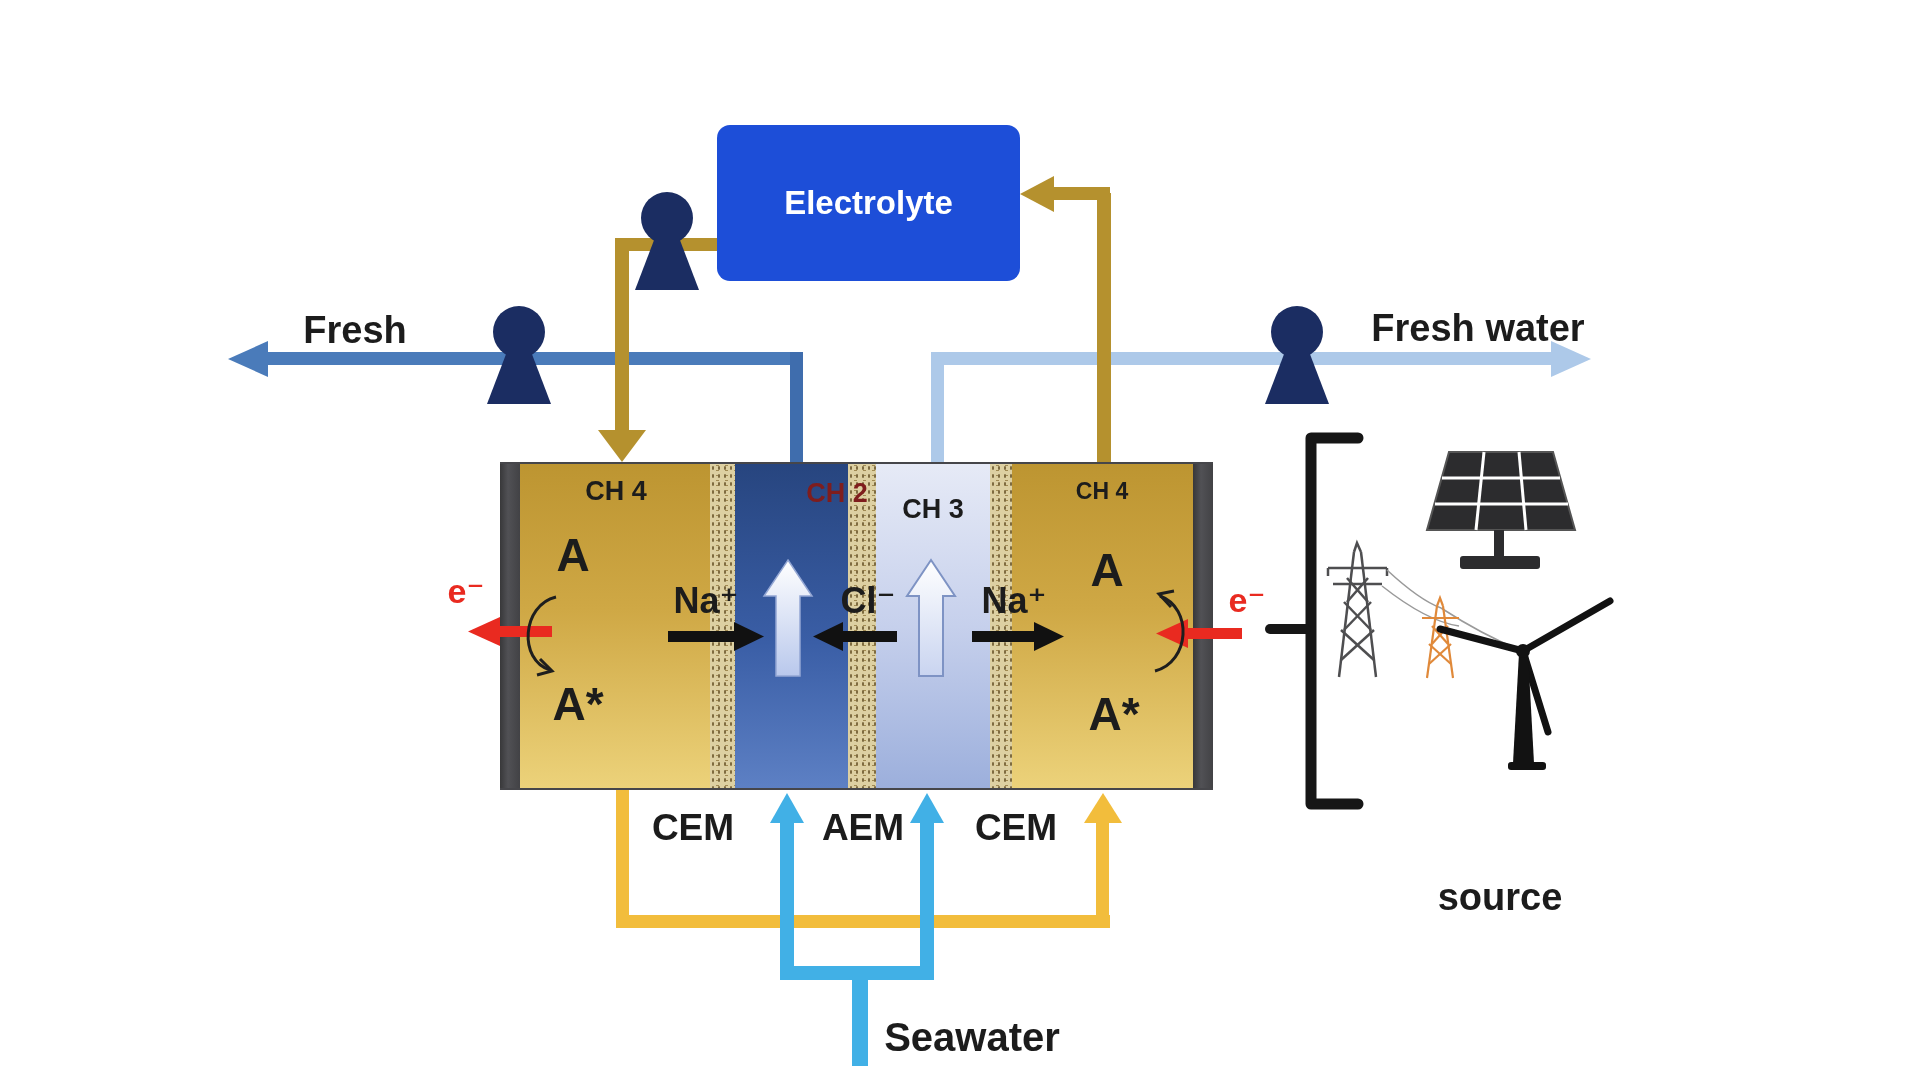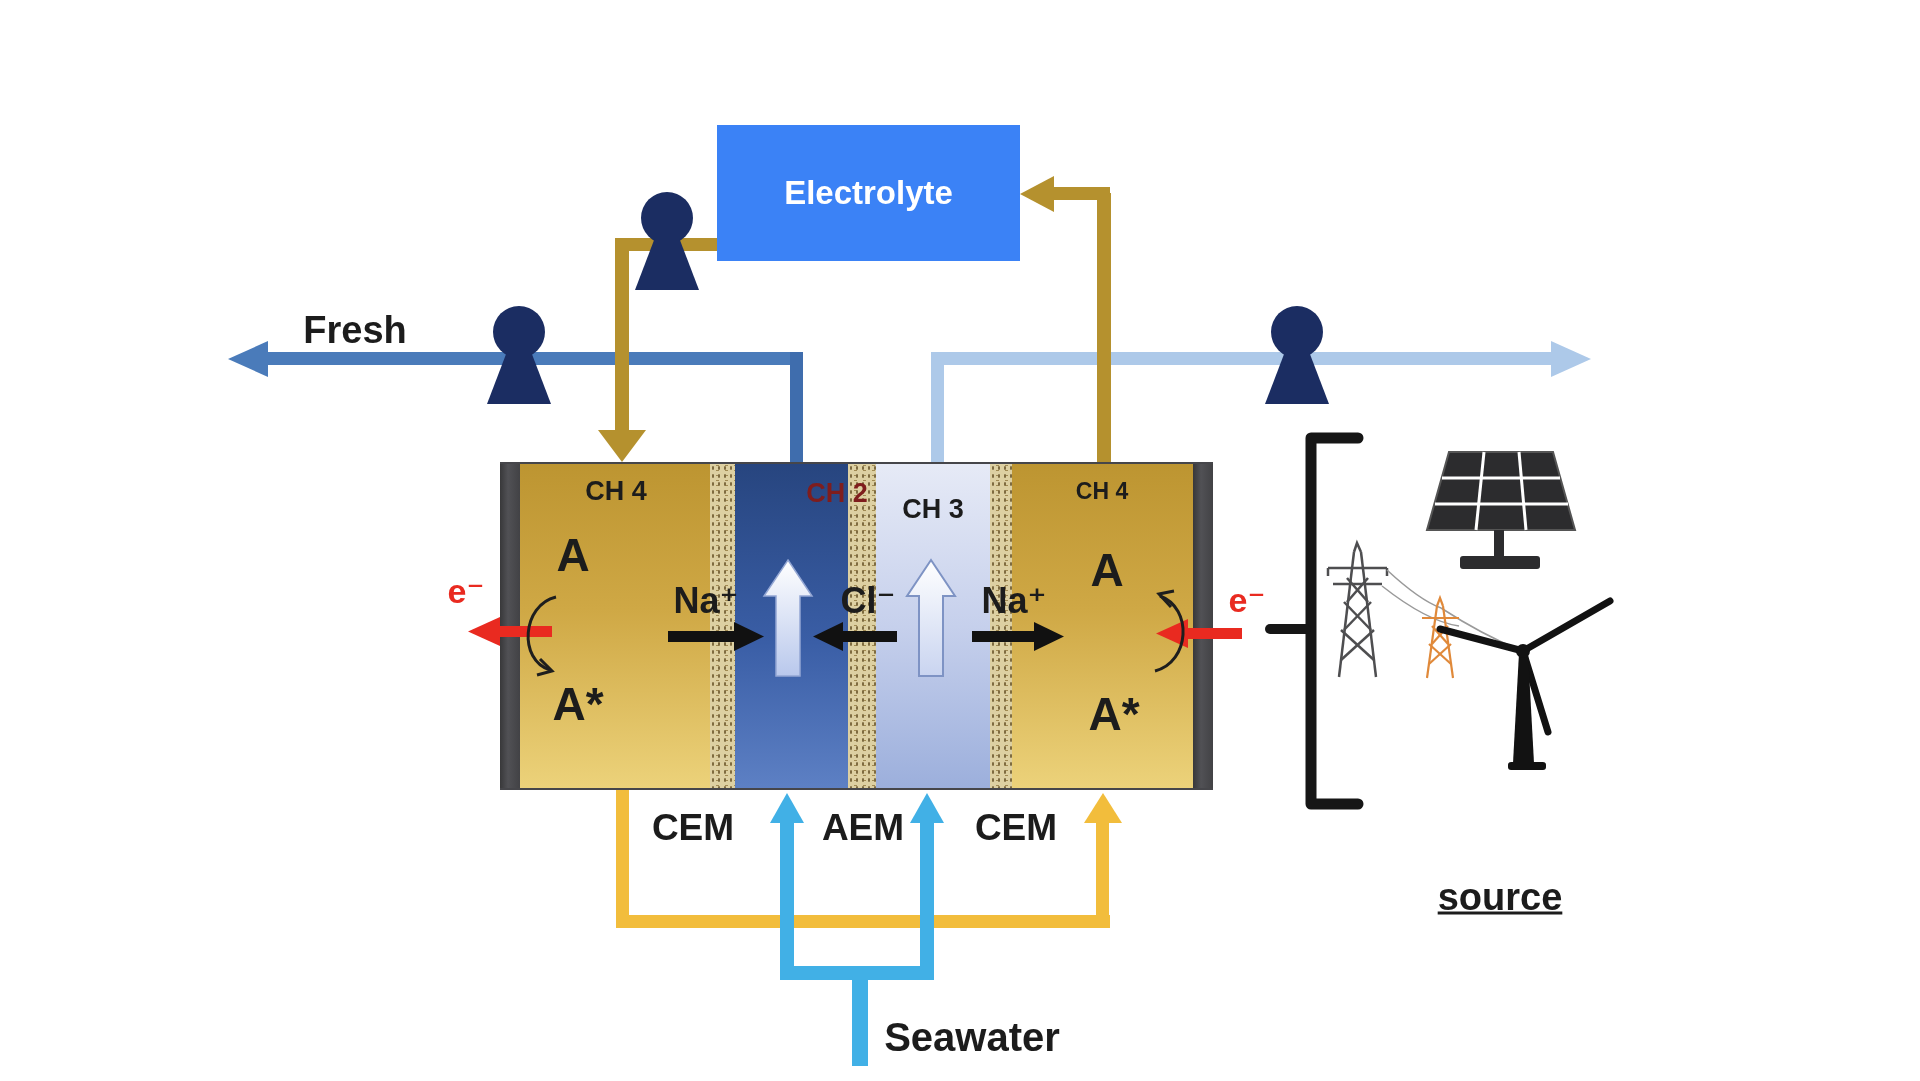--- a/index.html
+++ b/index.html
@@ -49,7 +49,7 @@
   <div class="rect" style="left:1052px;top:187px;width:58px;height:13px;background:#b5912e;"></div>
   <div class="ah left" style="left:1020px;top:176px;width:34px;height:36px;background:#b5912e;"></div>
 
-  <div class="rect" style="left:717px;top:125px;width:303px;height:136px;background:#3b82f6;">
+  <div class="rect" style="left:717px;top:125px;width:303px;height:156px;background:#1d4ed8;border-radius:13px;">
     <div class="lbl" style="left:50%;top:50%;font-size:33px;color:#ffffff;">Electrolyte</div>
   </div>
 

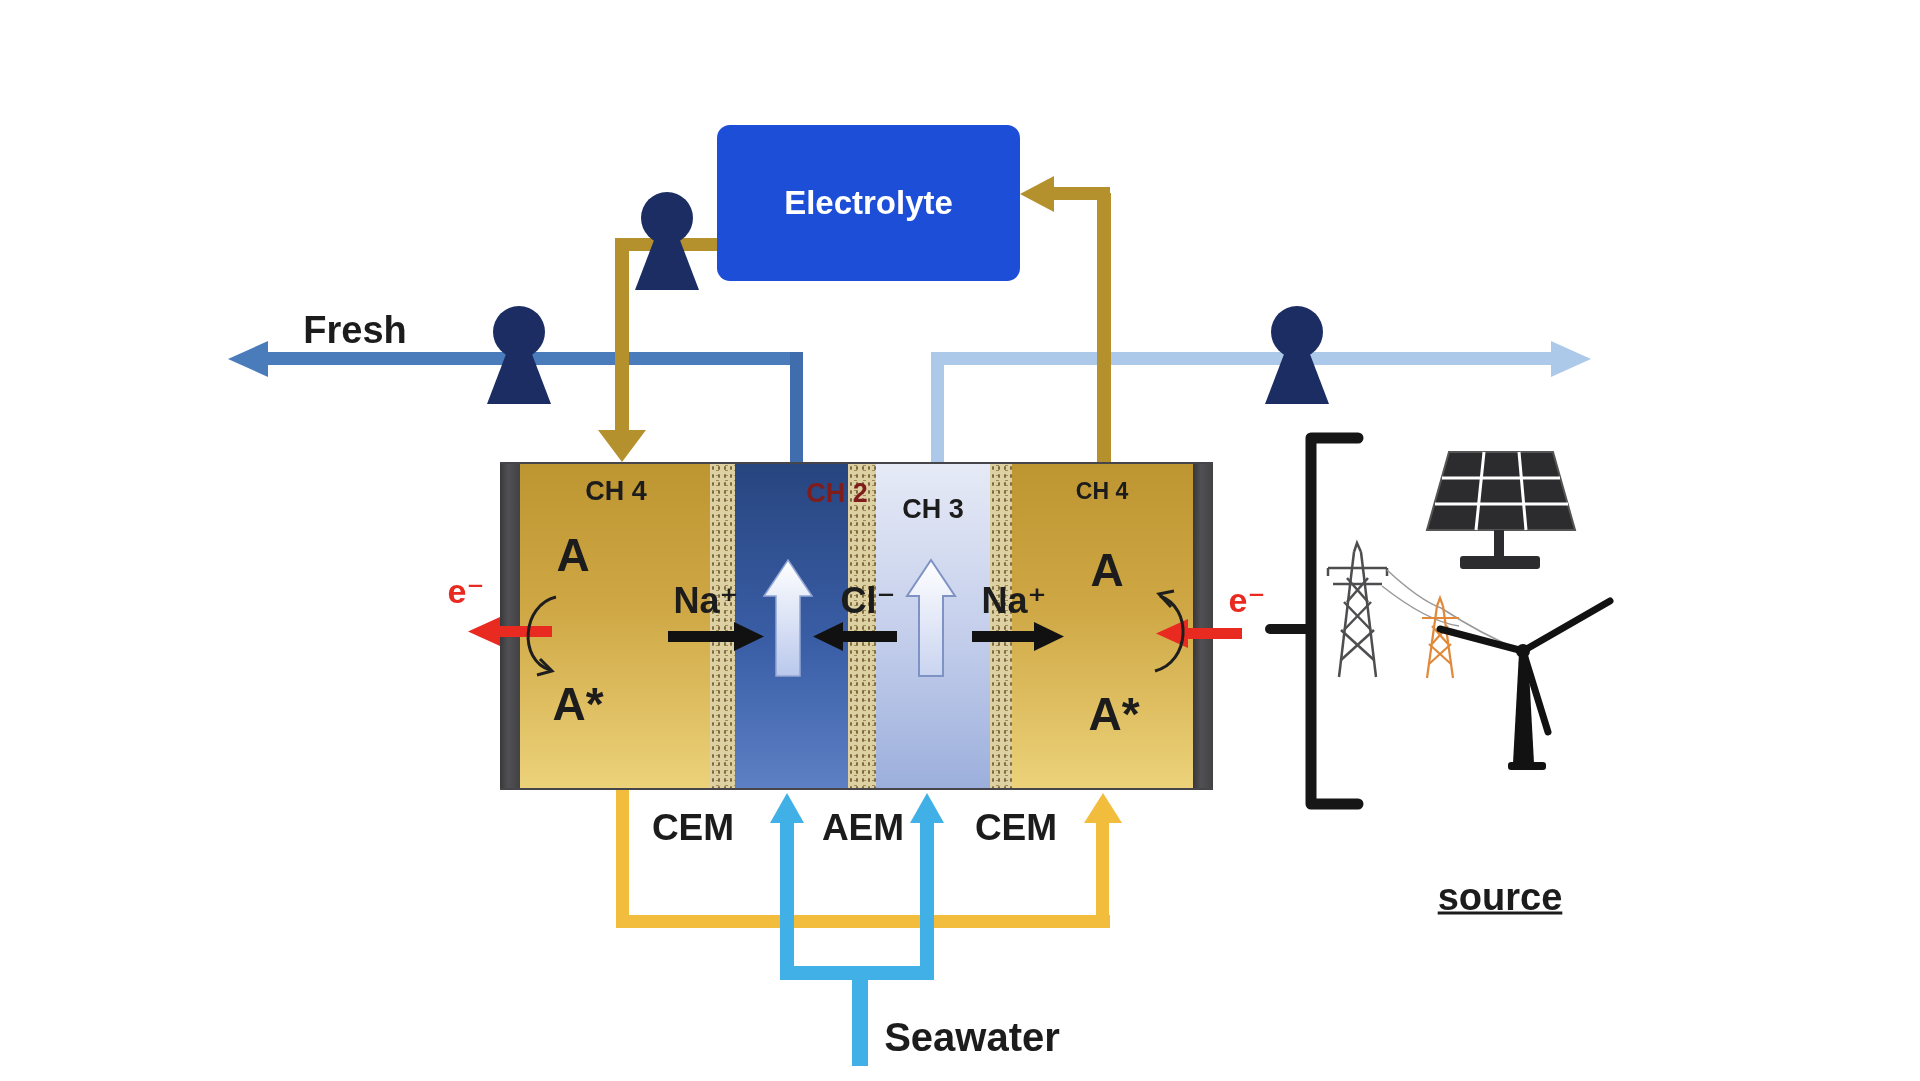--- a/index.html
+++ b/index.html
@@ -54,6 +54,7 @@
   </div>
 
   <div class="lbl" style="left:355px;top:330px;font-size:38px;">Fresh</div>
+  <div class="lbl" style="left:1478px;top:328px;font-size:38px;">Fresh water</div>
 
   <div class="pump" style="left:487px;top:306px;">
     <div class="pc" style="background:#1b2d62;"></div>

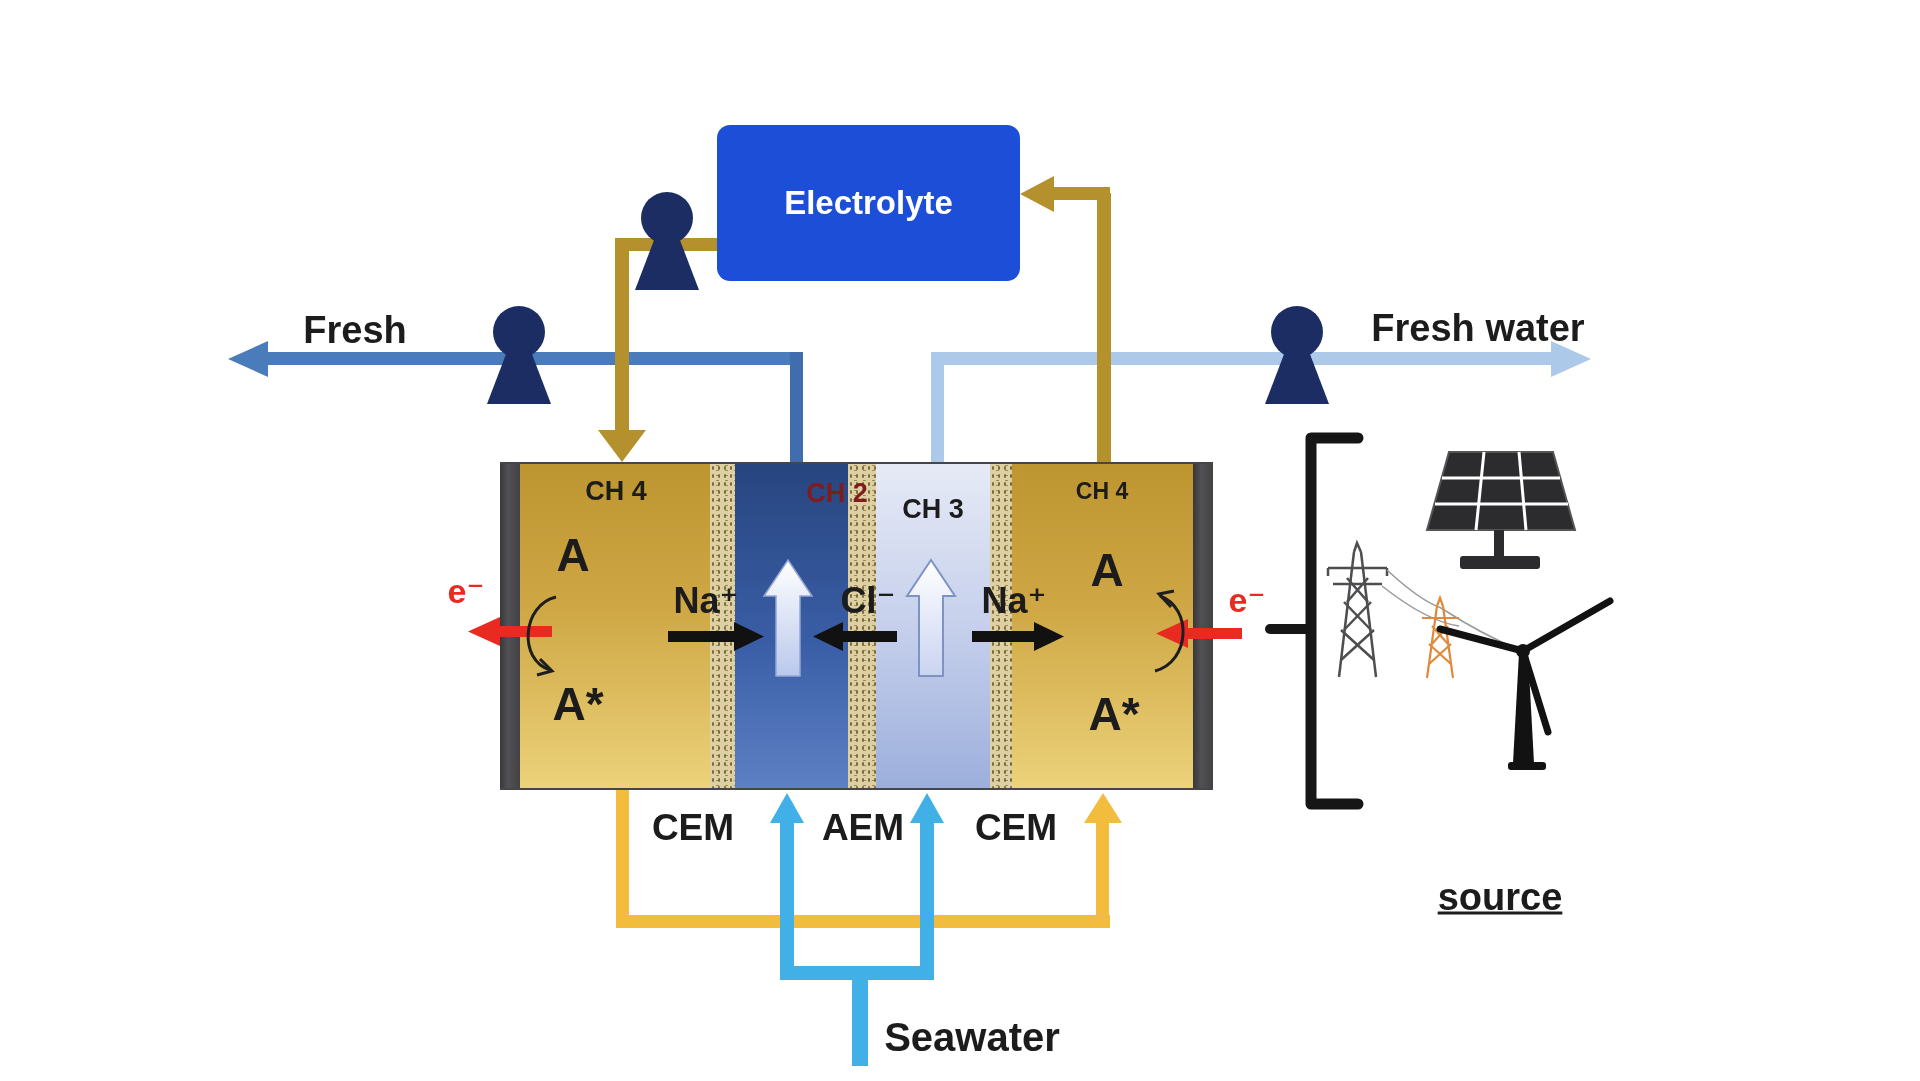--- a/index.html
+++ b/index.html
@@ -127,7 +127,7 @@
   <div class="rect" style="left:852px;top:966px;width:16px;height:100px;background:#41b0e6;"></div>
   <div class="lbl" style="left:972px;top:1037px;font-size:40px;">Seawater</div>
 
-  <div class="lbl" style="left:1500px;top:897px;font-size:38px;text-decoration:underline;">source</div>
+  <div class="lbl" style="left:1500px;top:897px;font-size:38px;">source</div>
 
   <svg class="overlay" width="1920" height="1081" viewBox="0 0 1920 1081">
     <defs>

